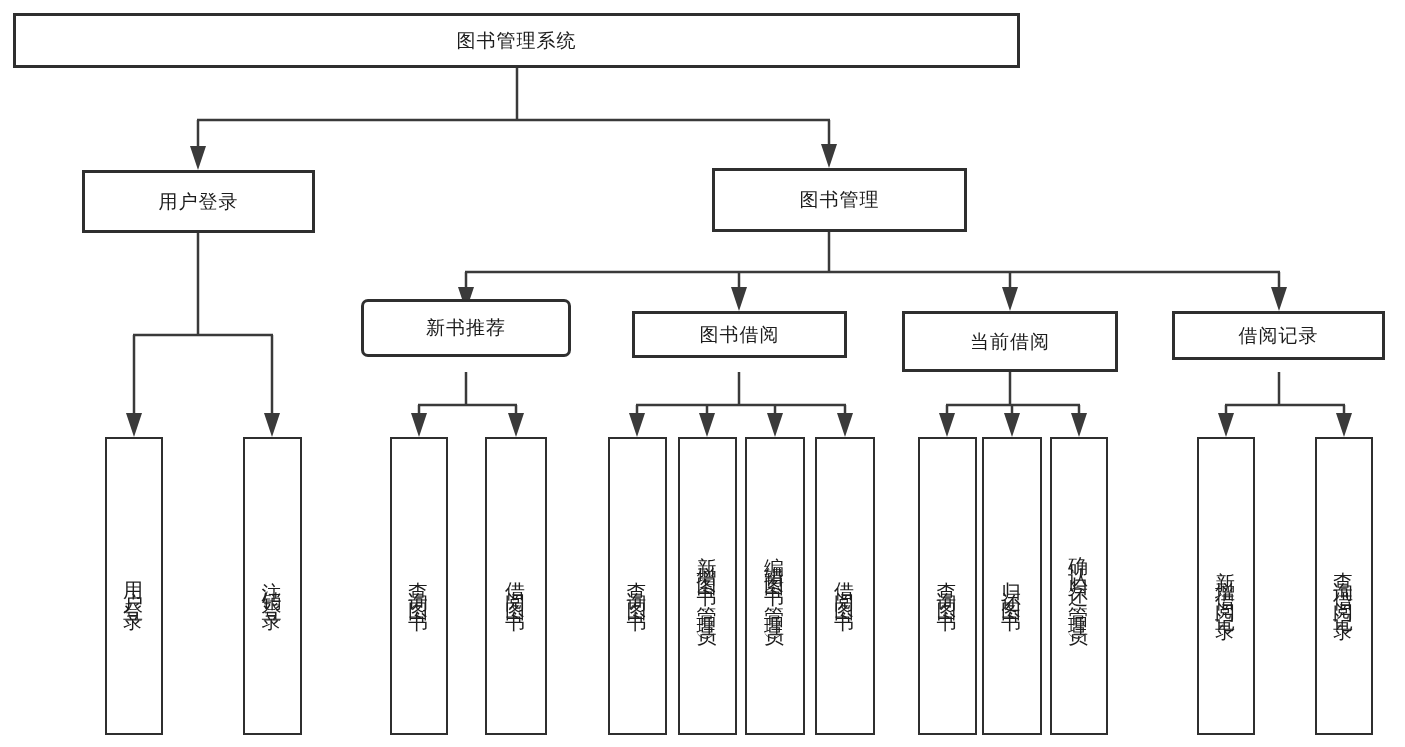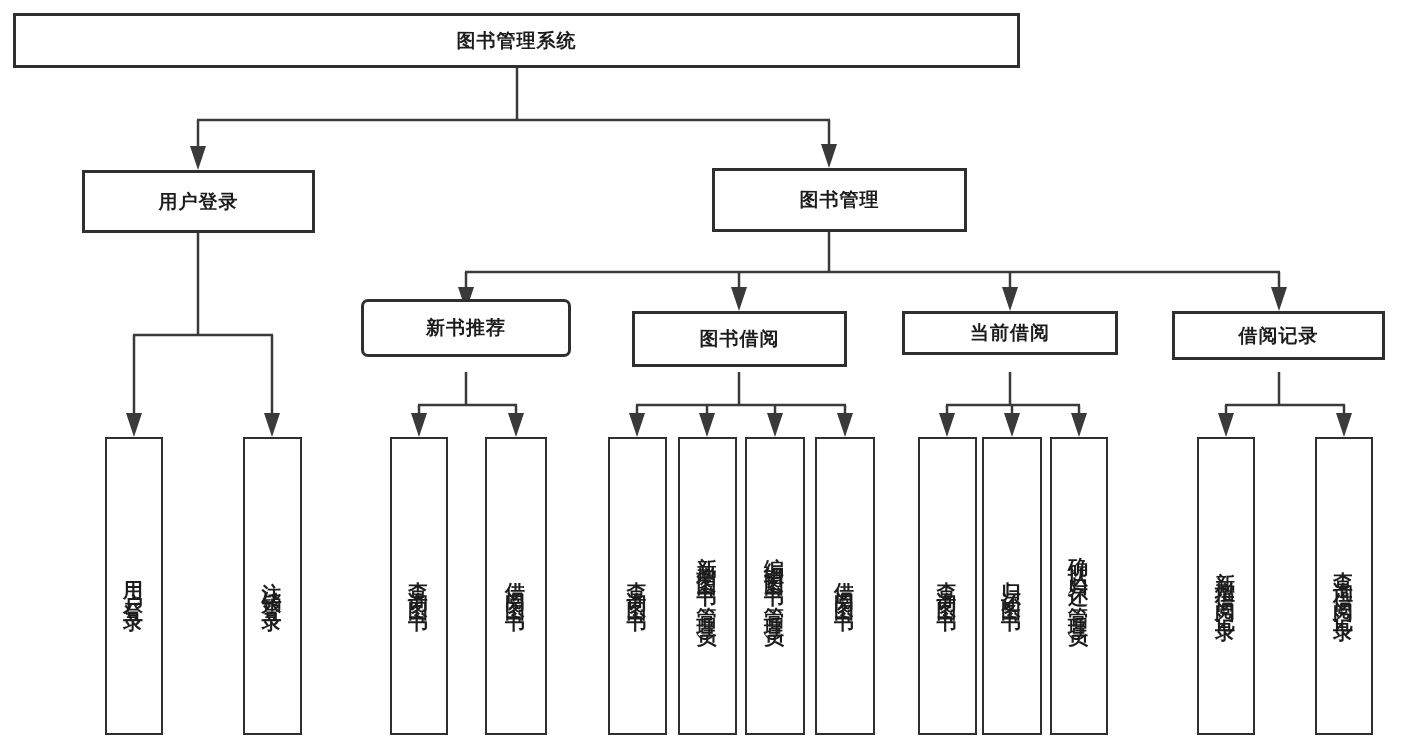--- a/index.html
+++ b/index.html
@@ -7,7 +7,7 @@
   .canvas{position:relative;width:1405px;height:747px;background:#fff;overflow:hidden;}
   .wires{position:absolute;left:0;top:0;z-index:1;}
   .box{position:absolute;box-sizing:border-box;background:#fff;color:#1c1c1c;
-       display:flex;align-items:center;justify-content:center;z-index:2;font-weight:bold;}
+       display:flex;align-items:center;justify-content:center;z-index:2;}
   .box-h{border:3px solid #2f2f2f;font-size:19px;letter-spacing:1px;}
   .box-v{border:2px solid #2f2f2f;font-size:20px;
          writing-mode:vertical-rl;text-orientation:mixed;letter-spacing:10px;}

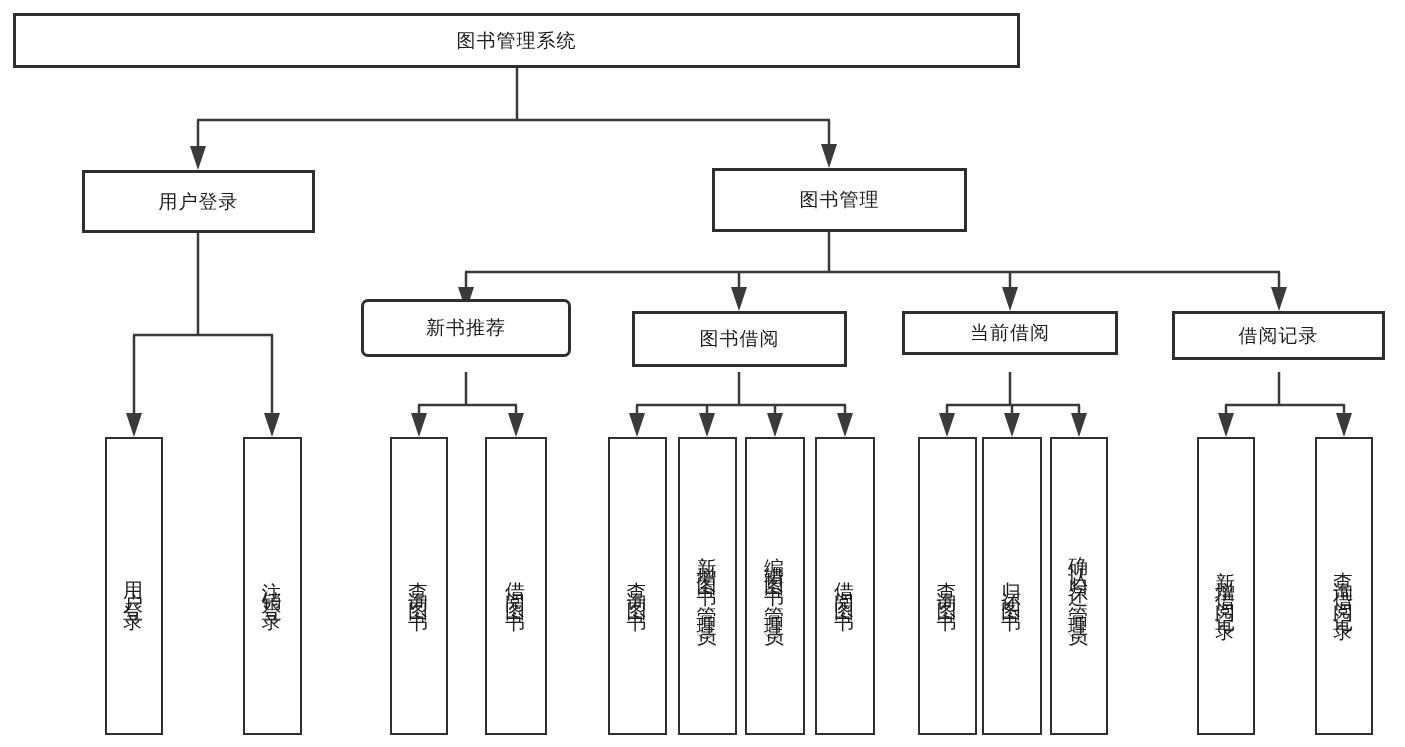--- a/index.html
+++ b/index.html
@@ -99,7 +99,7 @@
   <div class="box box-h" style="left:361px;top:299px;width:210px;height:58px;border-radius:7px;">
     <span>新书推荐</span>
   </div>
-  <div class="box box-h" style="left:632px;top:311px;width:215px;height:56px;">
+  <div class="box box-h" style="left:632px;top:311px;width:215px;height:47px;">
     <span>图书借阅</span>
   </div>
   <div class="box box-h" style="left:902px;top:311px;width:216px;height:44px;">

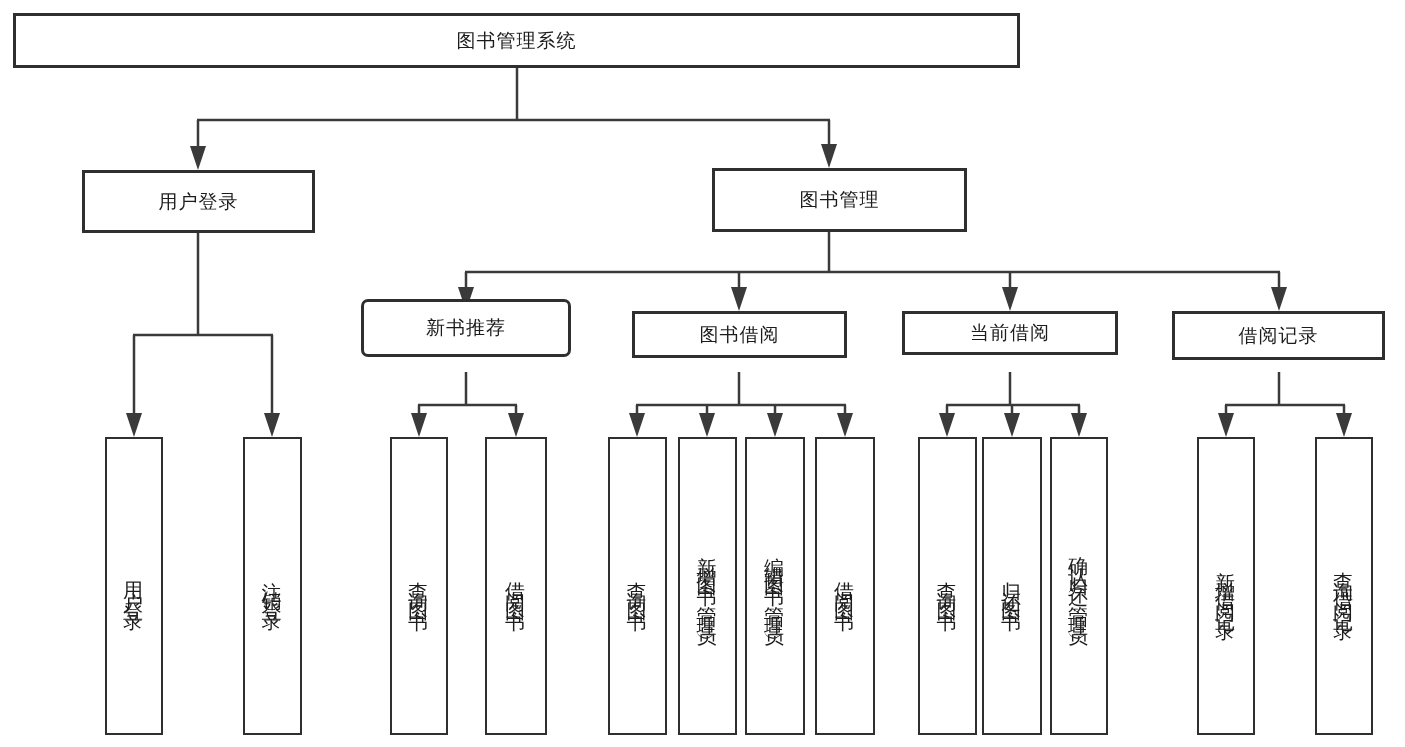--- a/index.html
+++ b/index.html
@@ -102,7 +102,7 @@
   <div class="box box-h" style="left:632px;top:311px;width:215px;height:47px;">
     <span>图书借阅</span>
   </div>
-  <div class="box box-h" style="left:902px;top:311px;width:216px;height:44px;">
+  <div class="box box-h" style="left:902px;top:311px;width:216px;height:61px;">
     <span>当前借阅</span>
   </div>
   <div class="box box-h" style="left:1172px;top:311px;width:213px;height:49px;">

